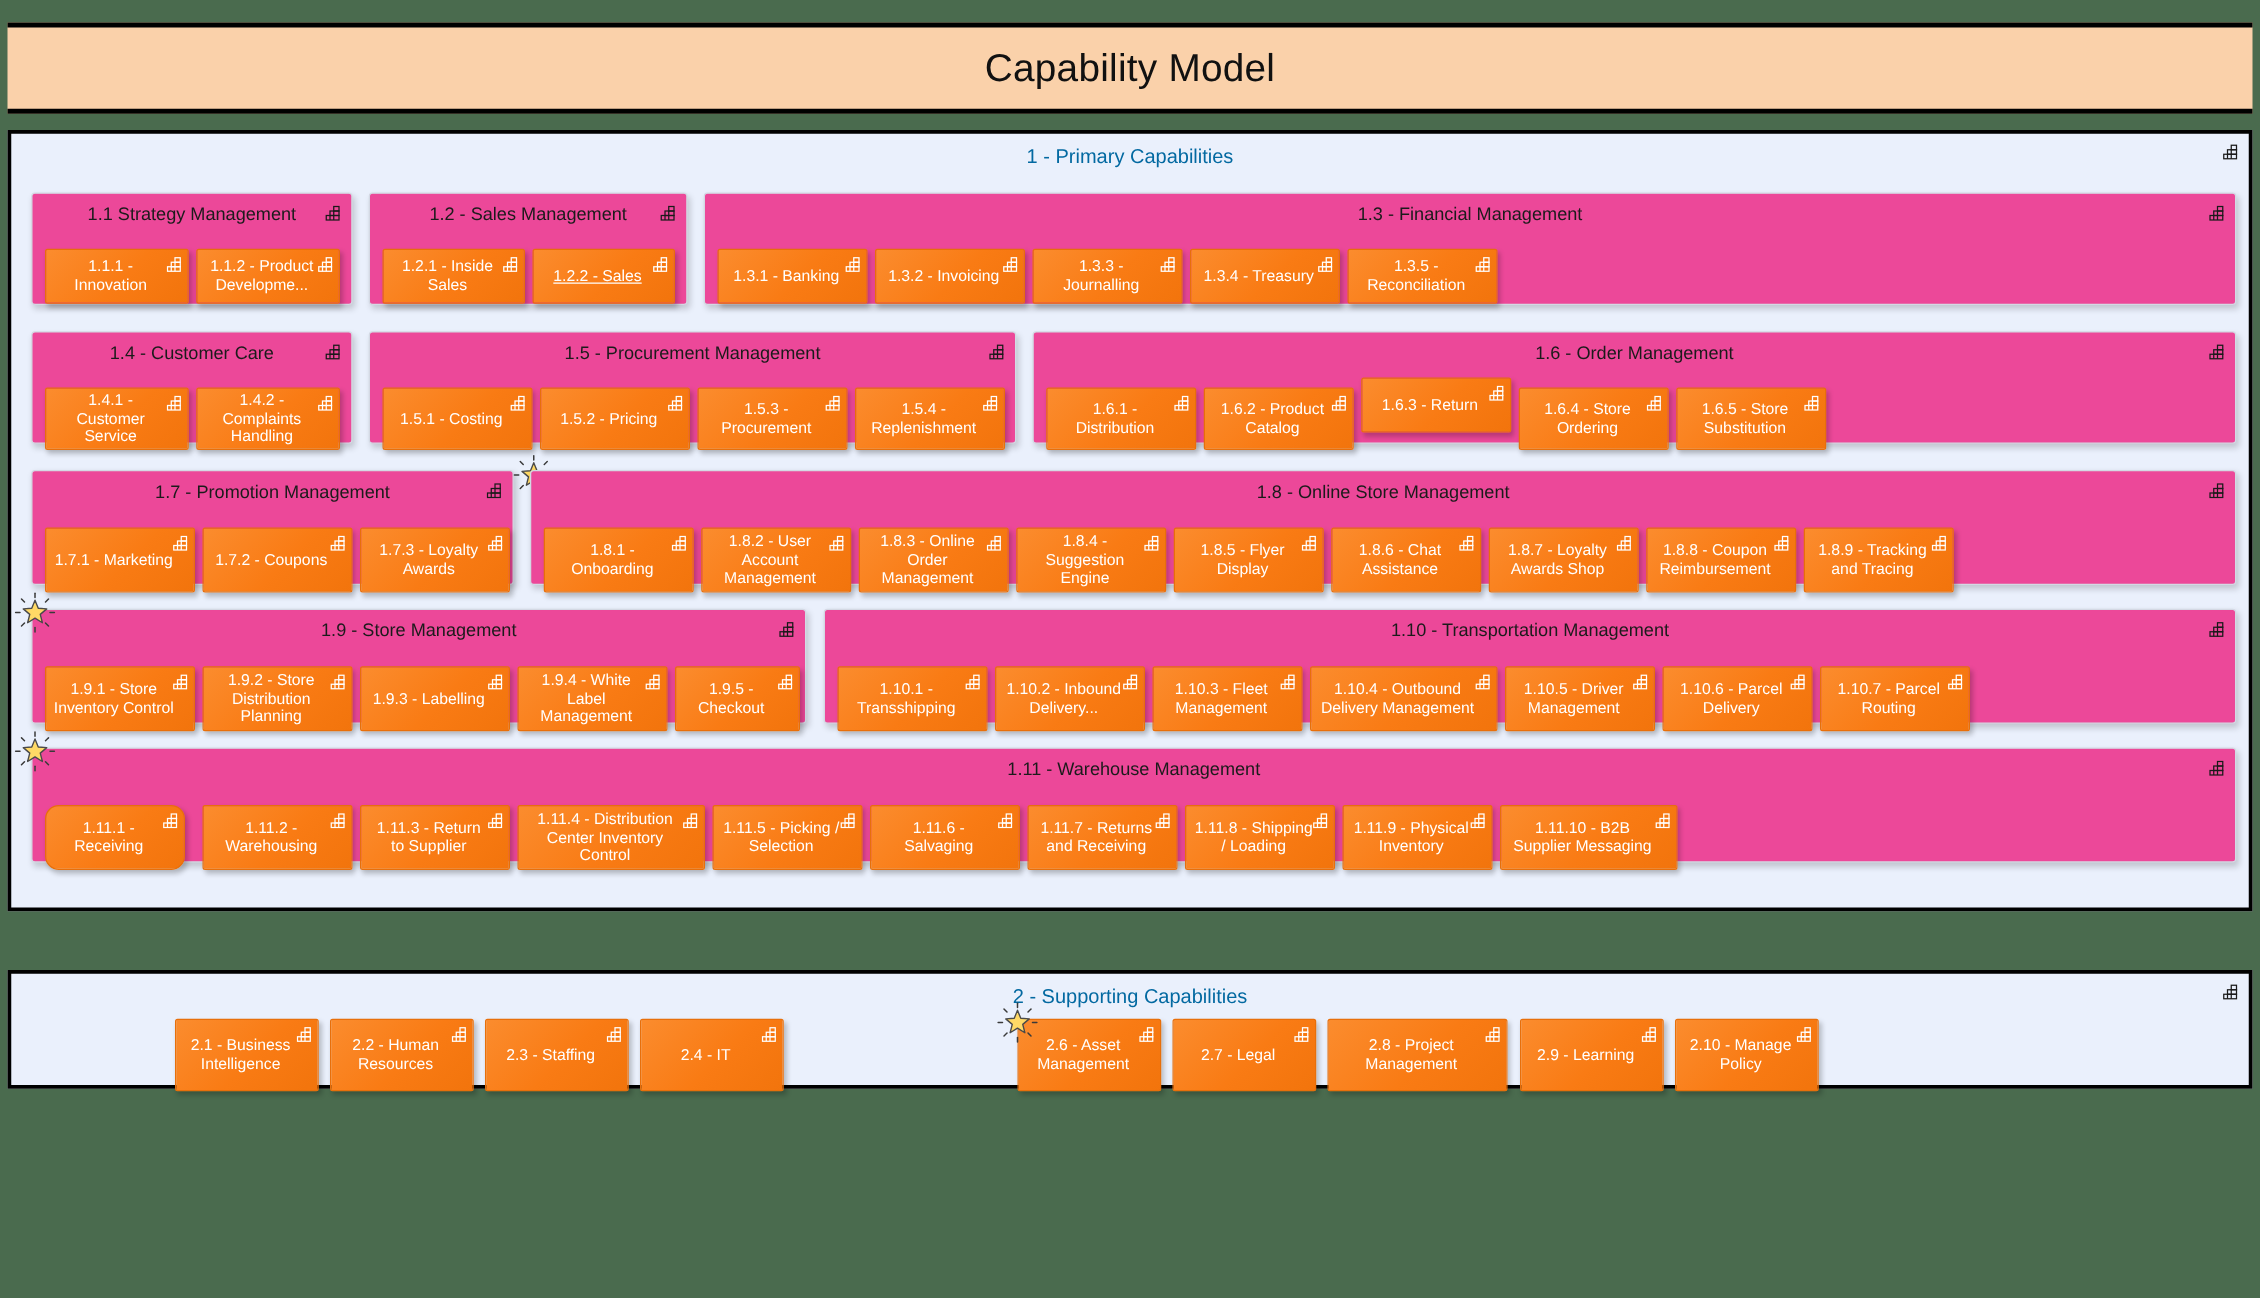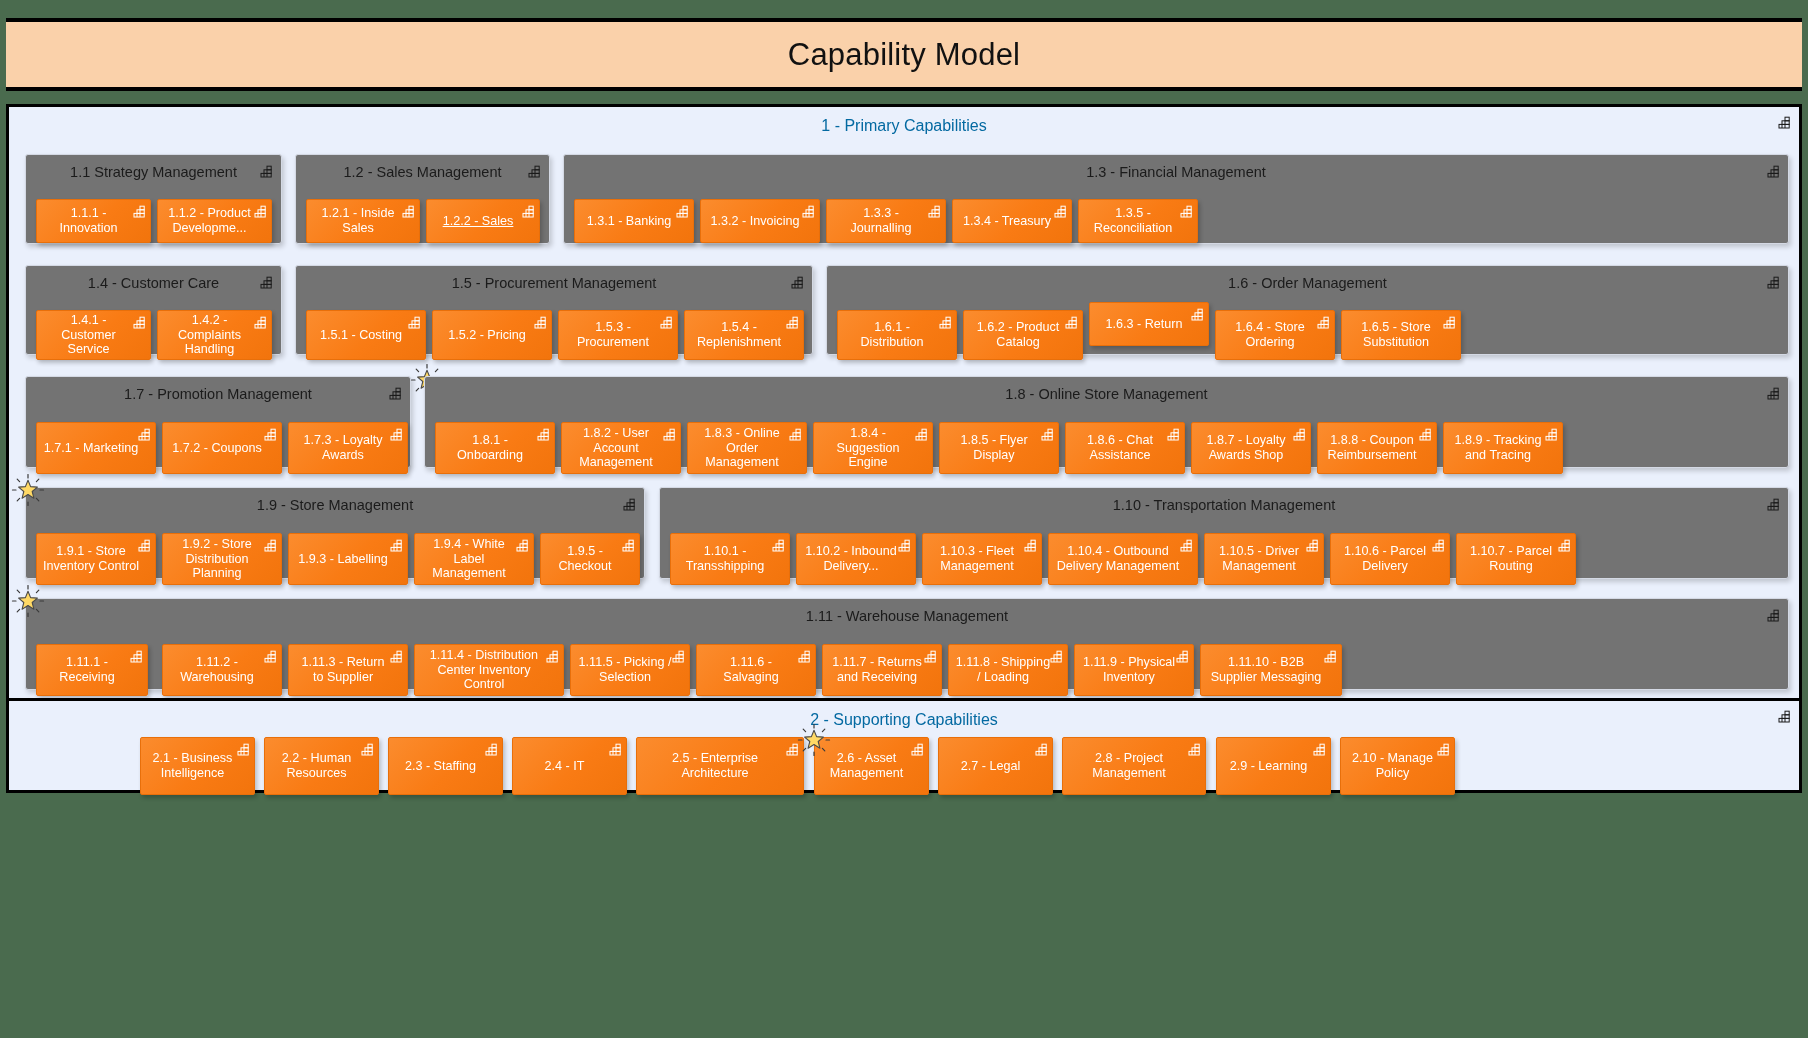--- a/index.html
+++ b/index.html
@@ -46,7 +46,7 @@
   
   .group {
     position: absolute;
-    background: #737373;
+    background: #ec4899;
     border: 1px solid #d4d9e4;
     border-radius: 3px;
     box-shadow: 2px 3px 5px rgba(0,0,0,.18);

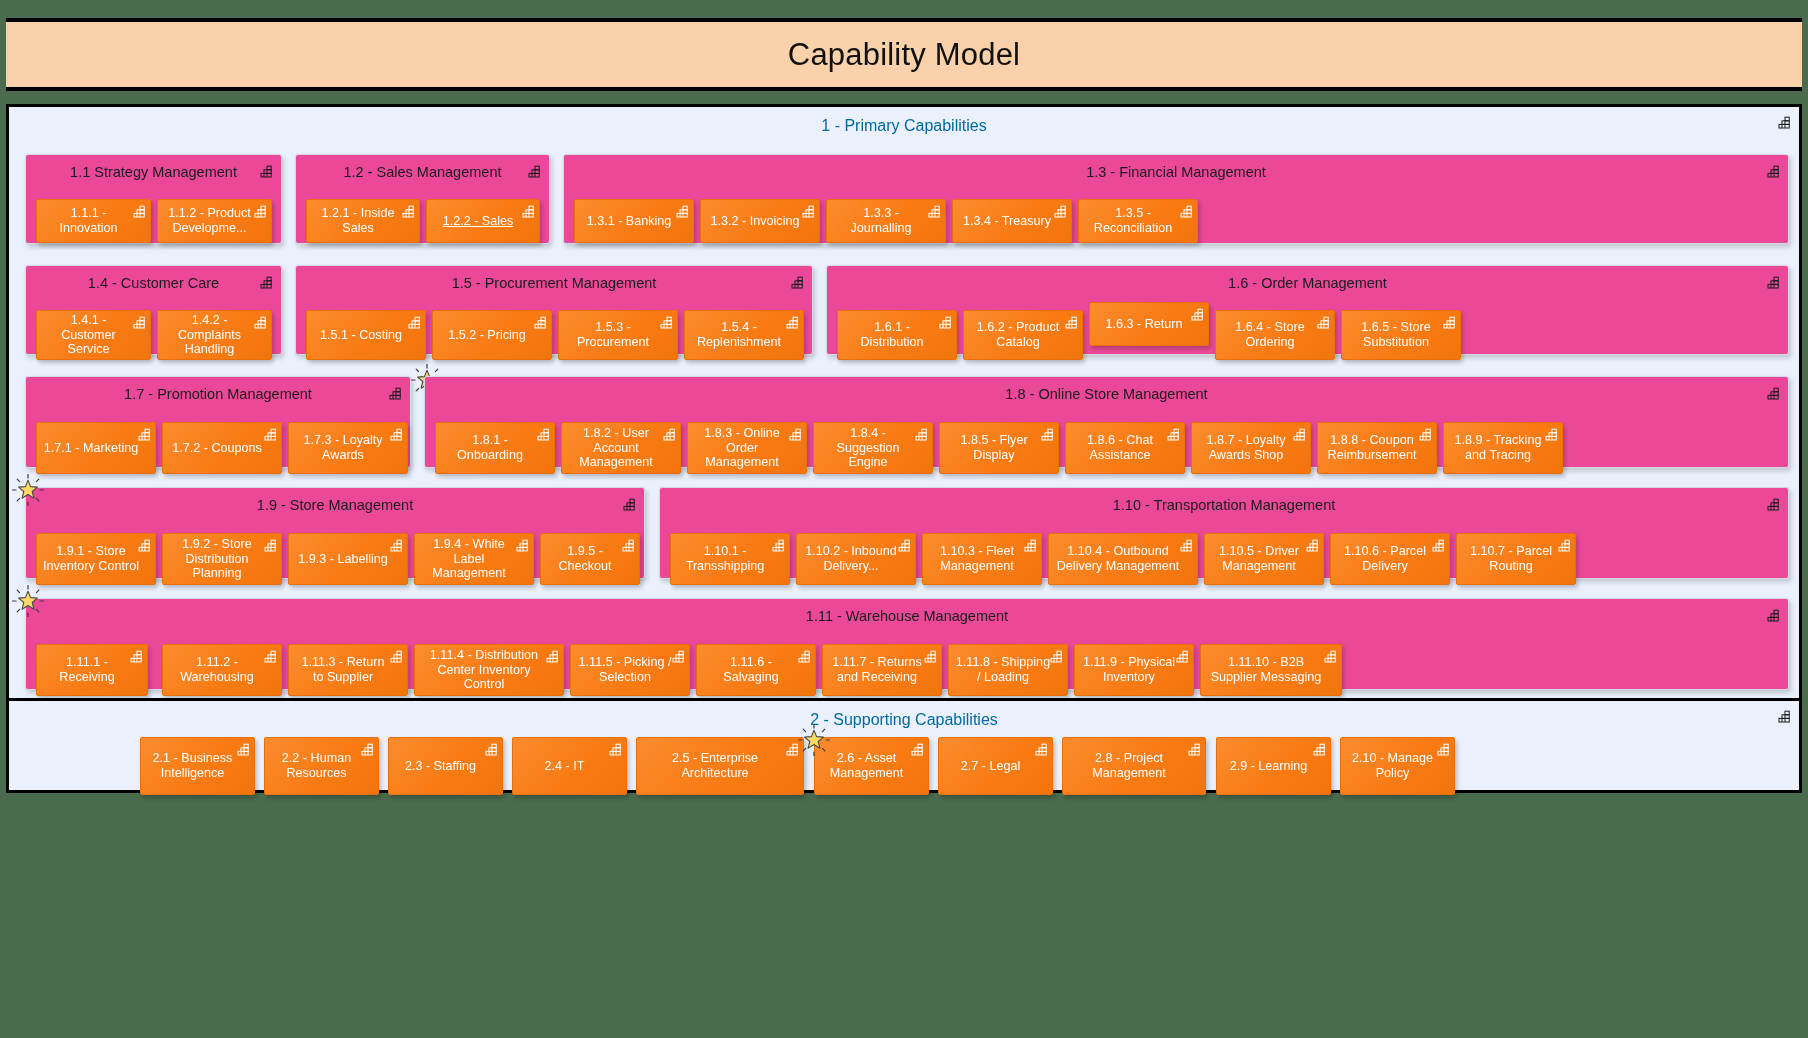--- a/index.html
+++ b/index.html
@@ -801,7 +801,7 @@
               <line x1="4" y1="8.4" x2="4" y2="12"></line>
             </g>
           </svg></span>
-        <div class="cap" style="left: 10px; top: 45px; width: 112px; height: 52px;">
+        <div class="cap" style="left: 10px; top: 45px; width: 112px; height: 52px; border-radius: 11px;">
           <span class="cap-label">1.11.1 - Receiving</span>
           <span class="cap-icon on-tile"><svg viewBox="0 0 13 13" width="13" height="13">
               <g fill="none" stroke="#ffffff" stroke-width="1">

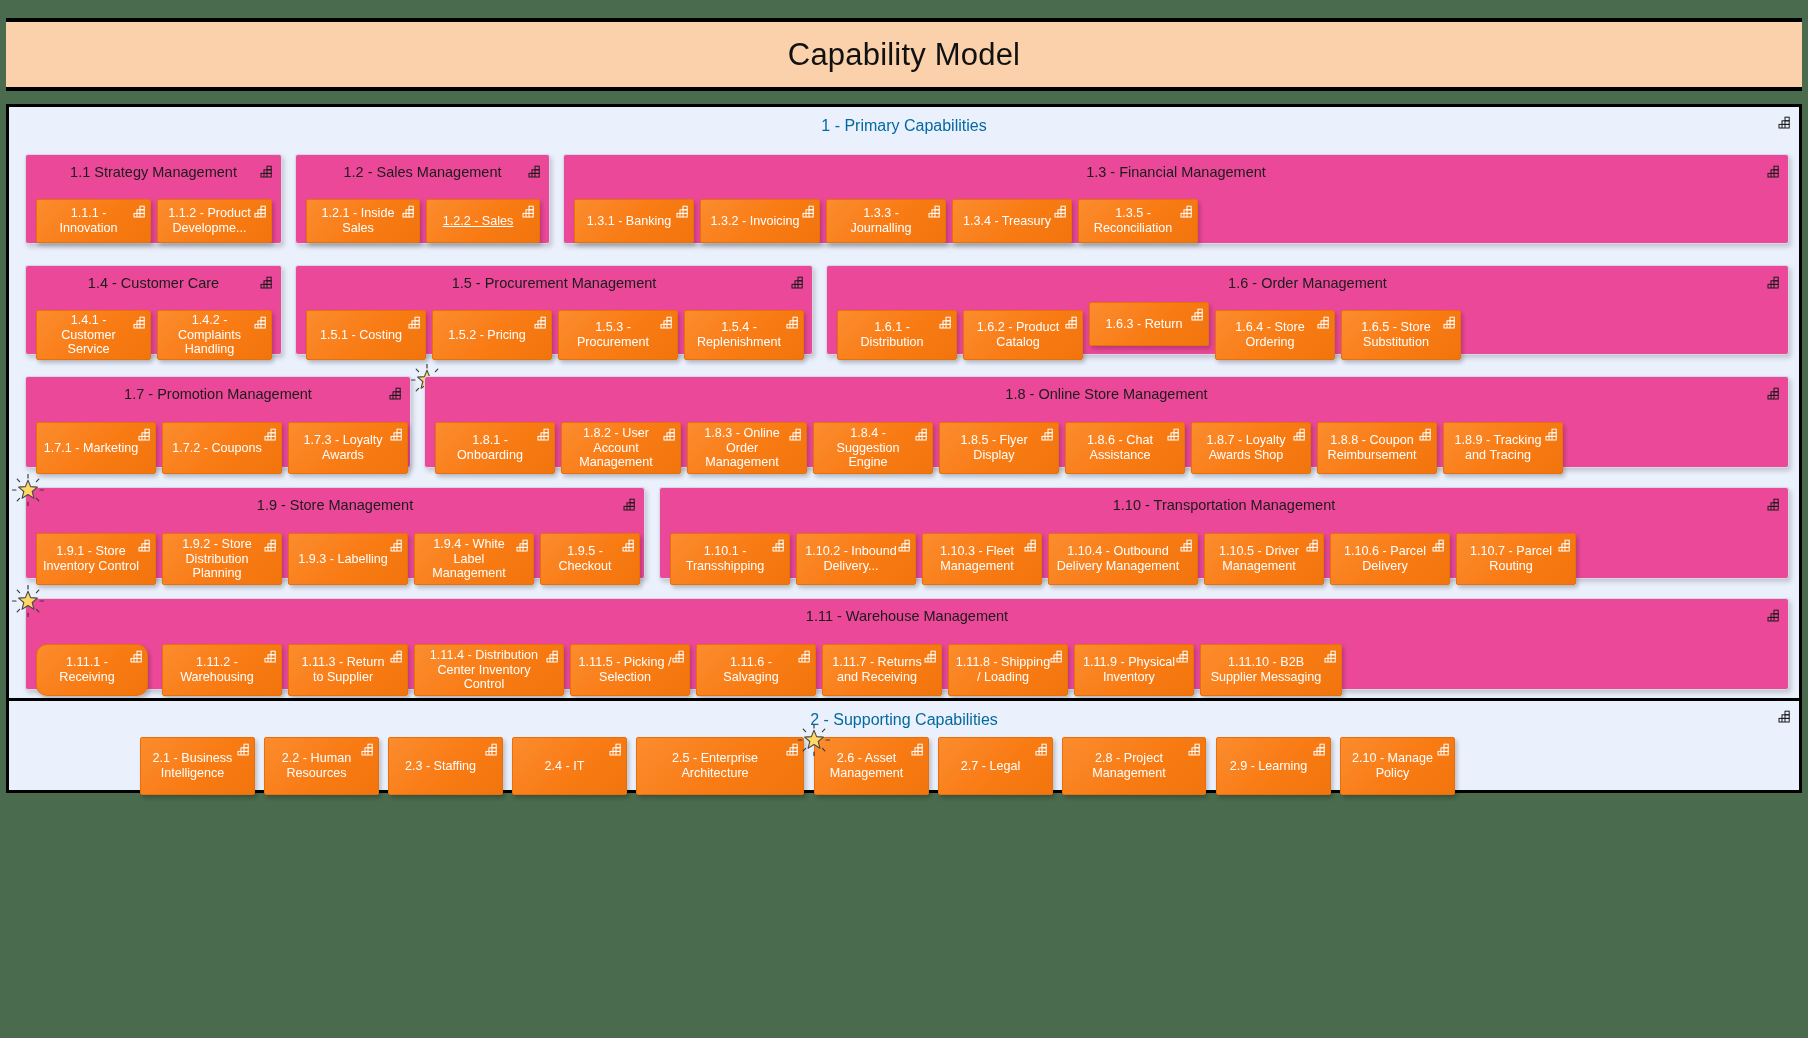--- a/index.html
+++ b/index.html
@@ -937,7 +937,7 @@
         </svg></span>
     </div>
 
-  <div class="level-box" id="level-supporting" style="left:6px; top:698px; width:1796px; height:95px;">
+  <div class="level-box" id="level-supporting" style="left:6px; top:776px; width:1796px; height:95px;">
     <div class="level-title">2 - Supporting Capabilities</div>
   <span class="cap-icon on-level" style="top: 8px;"><svg viewBox="0 0 13 13" width="13" height="13">
           <g fill="none" stroke="#1a1a1a" stroke-width="1">

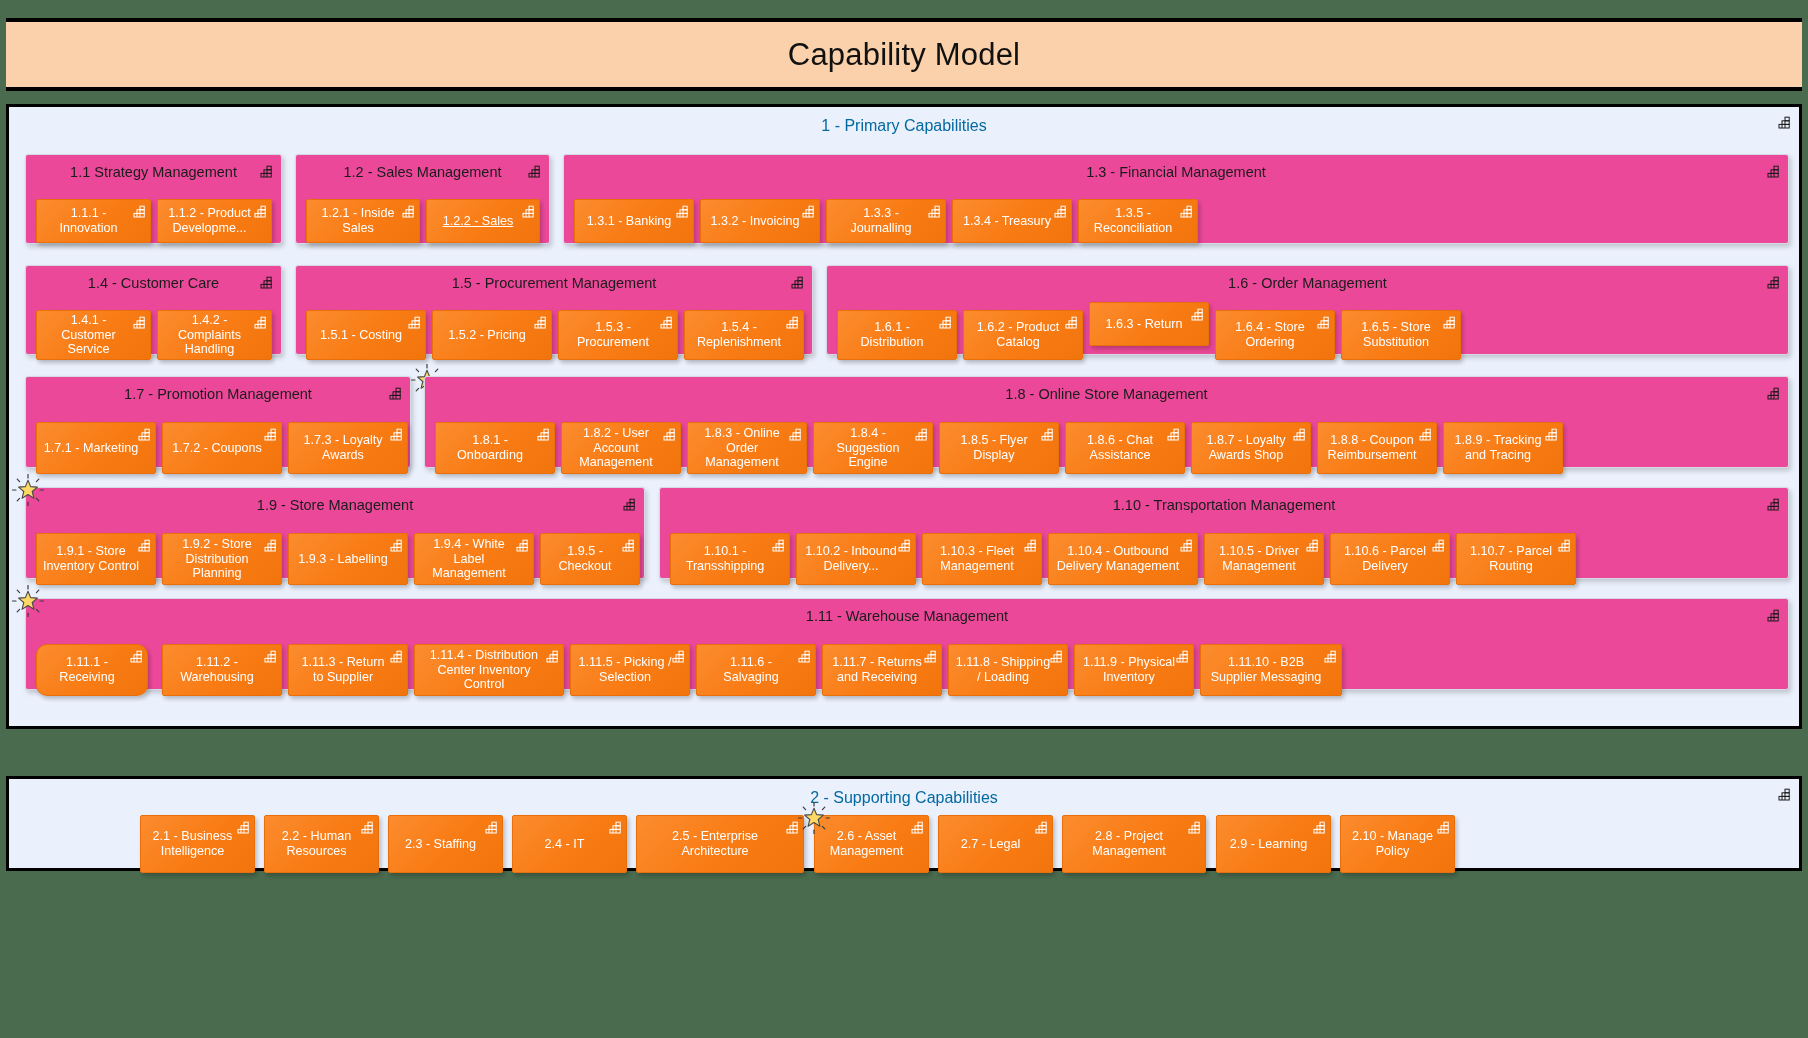--- a/index.html
+++ b/index.html
@@ -996,18 +996,6 @@
             </g>
           </svg></span>
       </div>
-      <div class="cap" style="left: 627px; top: 36px; width: 168px; height: 58px;">
-        <span class="cap-label">2.5 - Enterprise Architecture</span>
-        <span class="cap-icon on-tile"><svg viewBox="0 0 13 13" width="13" height="13">
-            <g fill="none" stroke="#ffffff" stroke-width="1">
-              <rect x="7" y="1.2" width="4.2" height="3.6"></rect>
-              <rect x="4" y="4.8" width="7.2" height="3.6"></rect>
-              <rect x="1" y="8.4" width="10.2" height="3.6"></rect>
-              <line x1="7" y1="4.8" x2="7" y2="12"></line>
-              <line x1="4" y1="8.4" x2="4" y2="12"></line>
-            </g>
-          </svg></span>
-      </div>
       <div class="cap" style="left: 805px; top: 36px; width: 115px; height: 58px;">
         <span class="cap-label">2.6 - Asset Management</span>
         <span class="cap-icon on-tile"><svg viewBox="0 0 13 13" width="13" height="13">

